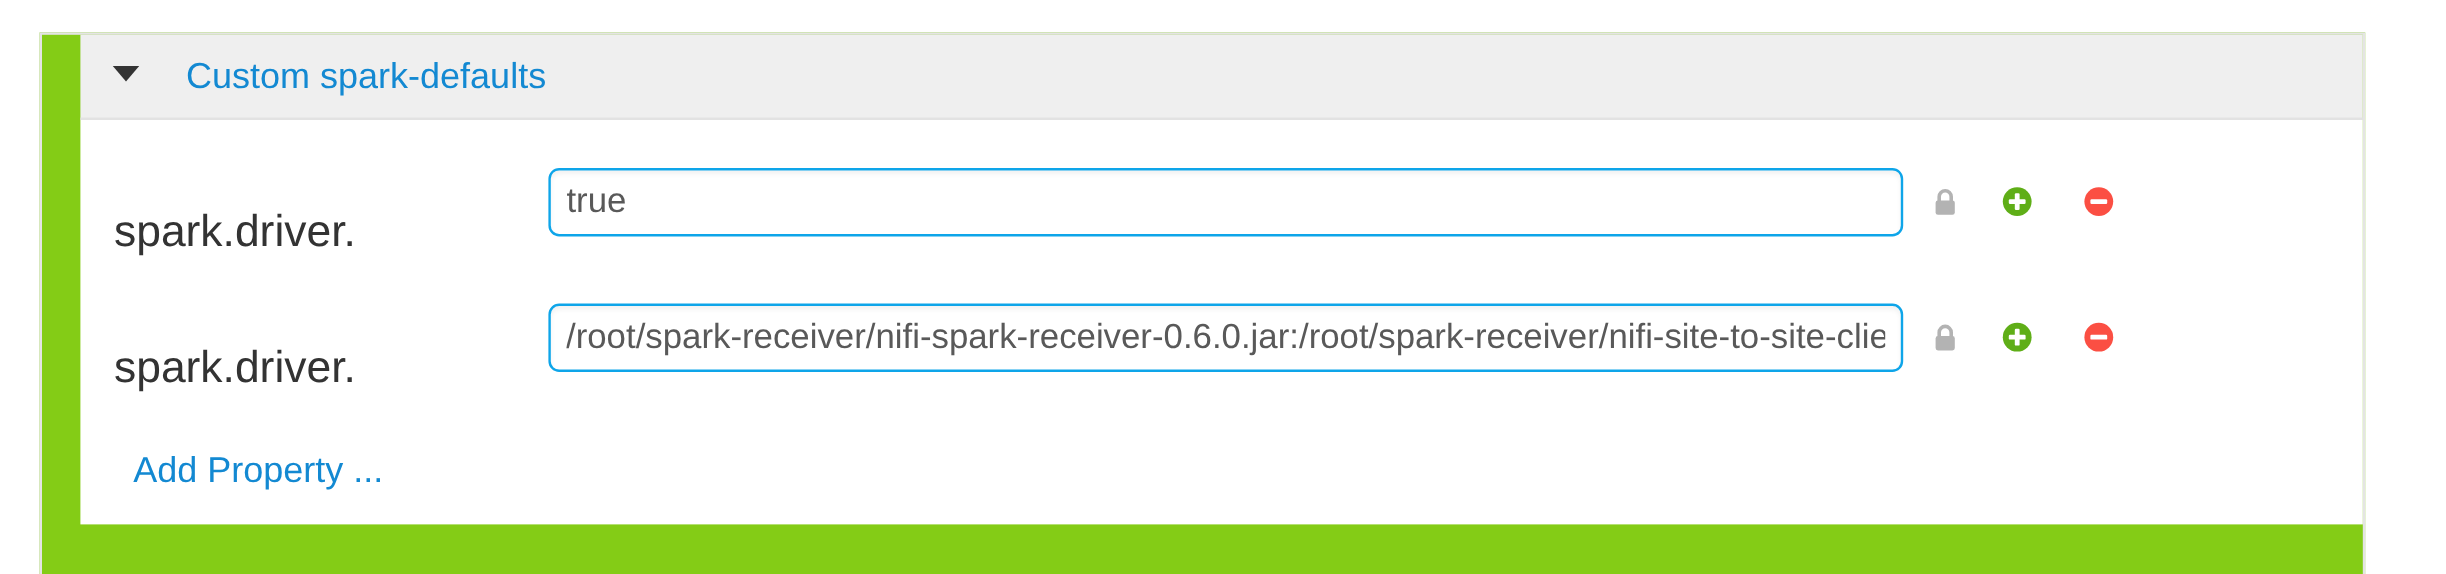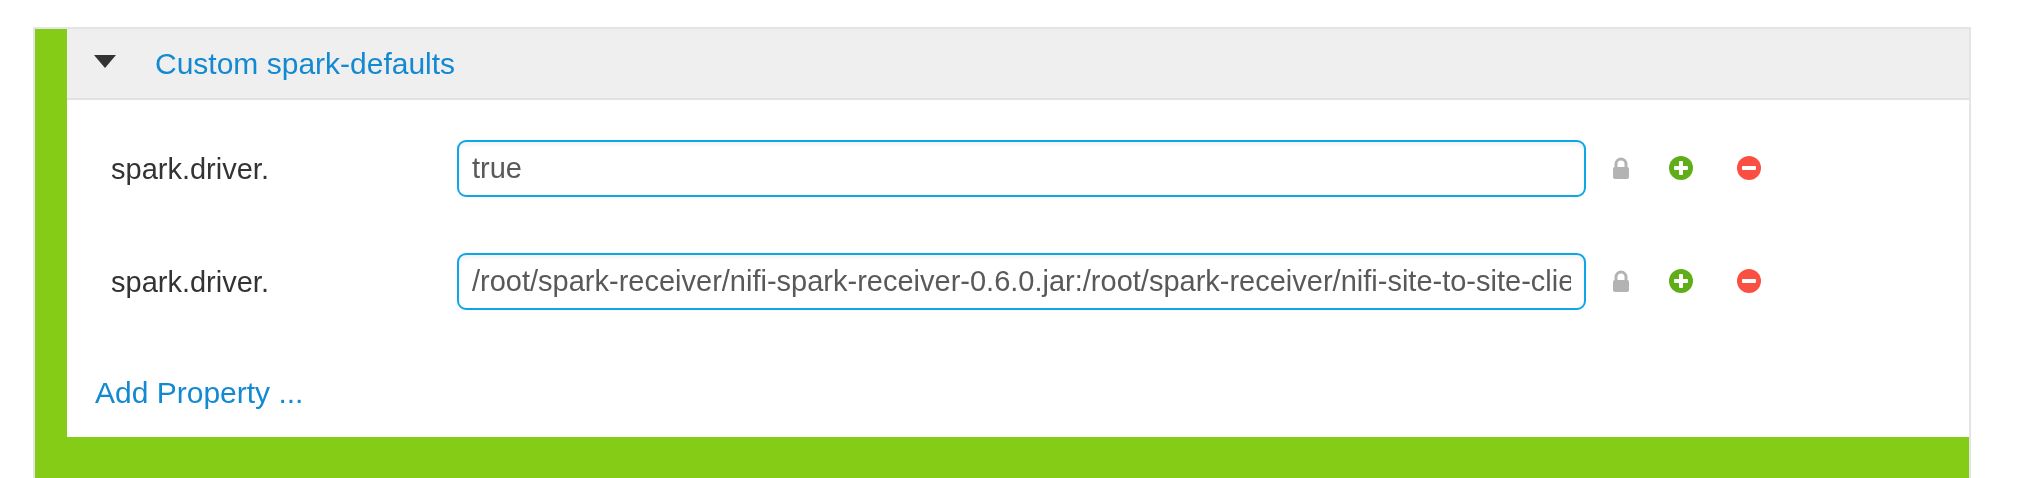--- a/index.html
+++ b/index.html
@@ -37,8 +37,8 @@
   .panel-body{position:relative;height:337px;background:#ffffff;}
 
   .prop-label{
-    position:absolute;left:44px;width:345px;
-    font-size:29px;line-height:42px;color:var(--label-text);
+    position:absolute;left:28px;width:345px;
+    font-size:37px;line-height:42px;color:var(--label-text);margin-top:24px;
   }
   .prop-label span{display:block;}
   .row1 .prop-label{top:48px;}

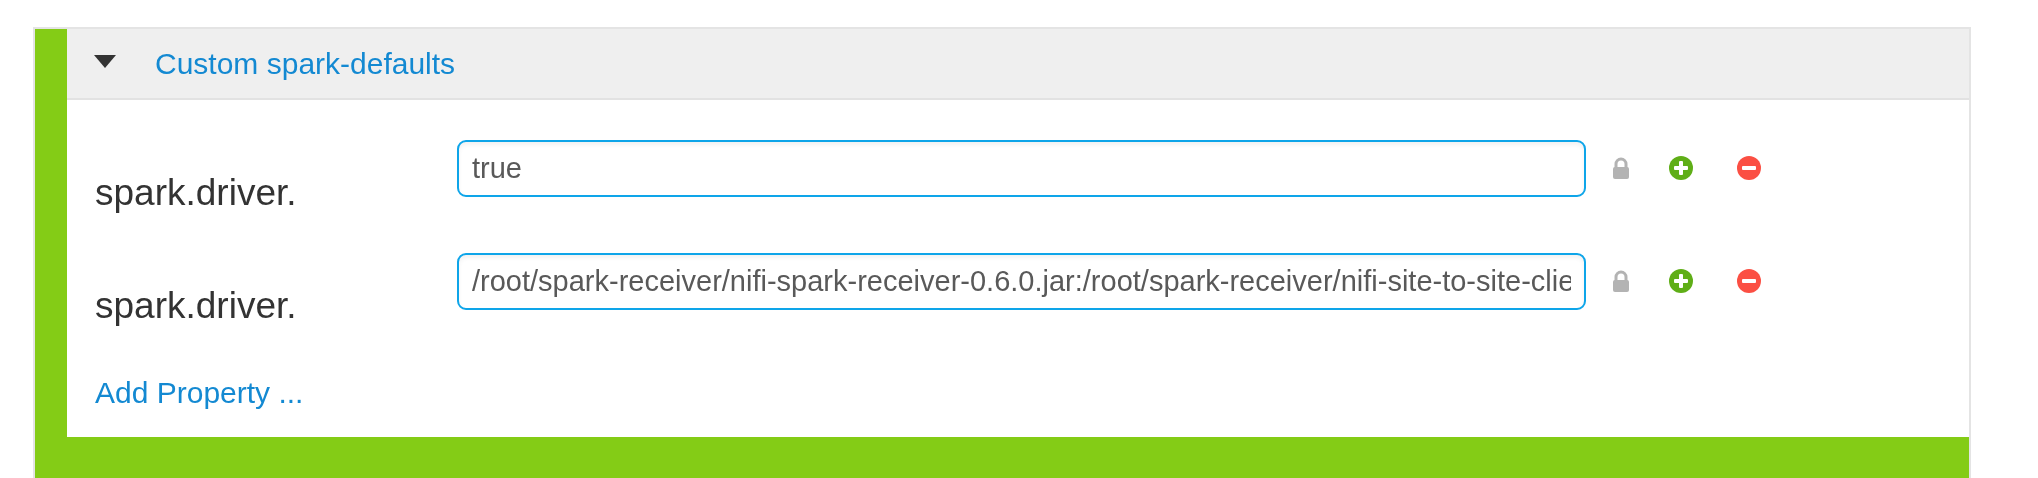--- a/index.html
+++ b/index.html
@@ -73,7 +73,7 @@
   }
 
   .add-property{
-    position:absolute;left:28px;top:276px;
+    position:absolute;left:44px;top:276px;
     font-size:30px;color:var(--link-blue);text-decoration:none;cursor:pointer;
   }
 </style>

